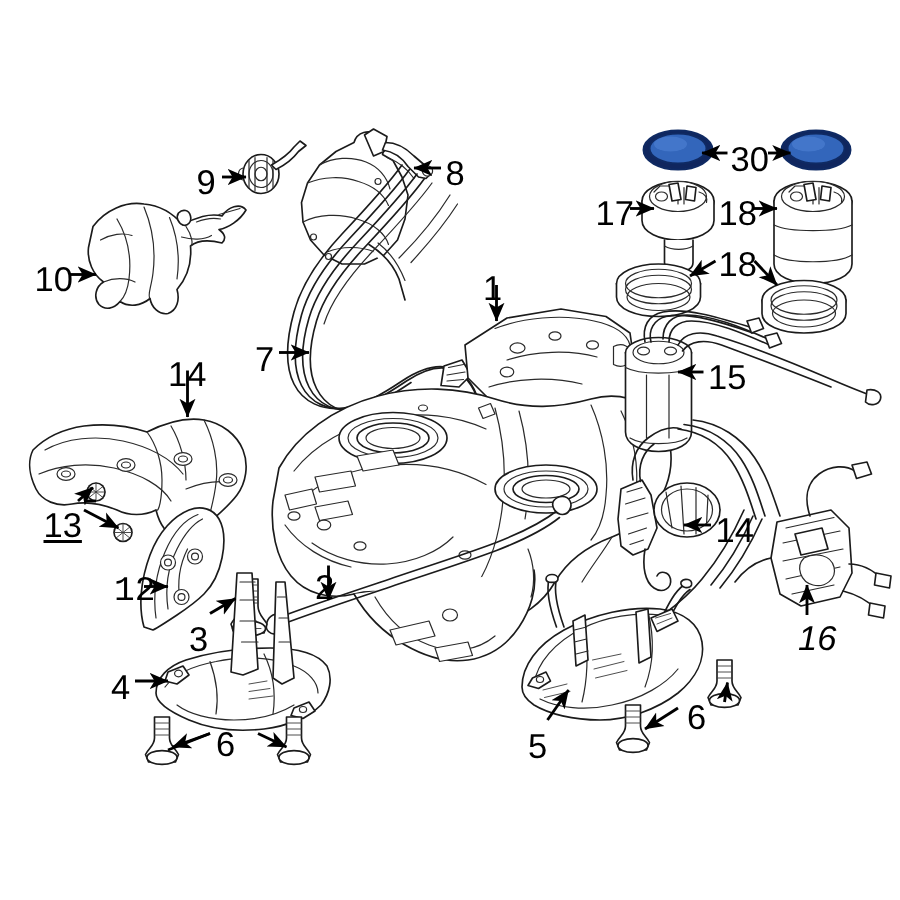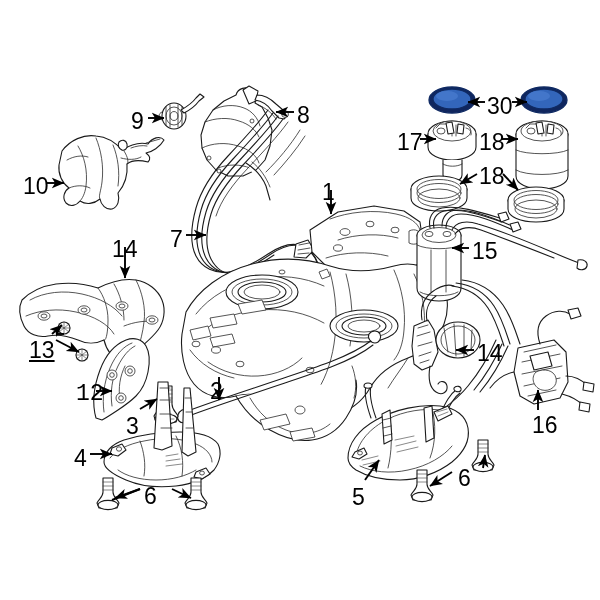--- a/index.html
+++ b/index.html
@@ -496,7 +496,7 @@
   <div class="lbl" style="left:29px;top:339px;text-decoration:underline;">13</div>
   <div class="lbl" style="left:472px;top:240px;">15</div>
   <div class="lbl" style="left:477px;top:342px;">14</div>
-  <div class="lbl" style="left:532px;top:414px;">16</div>
+  <div class="lbl" style="left:532px;top:414px;font-style:italic;">16</div>
   <div class="lbl" style="left:397px;top:131px;">17</div>
   <div class="lbl" style="left:479px;top:131px;">18</div>
   <div class="lbl" style="left:479px;top:165px;">18</div>

